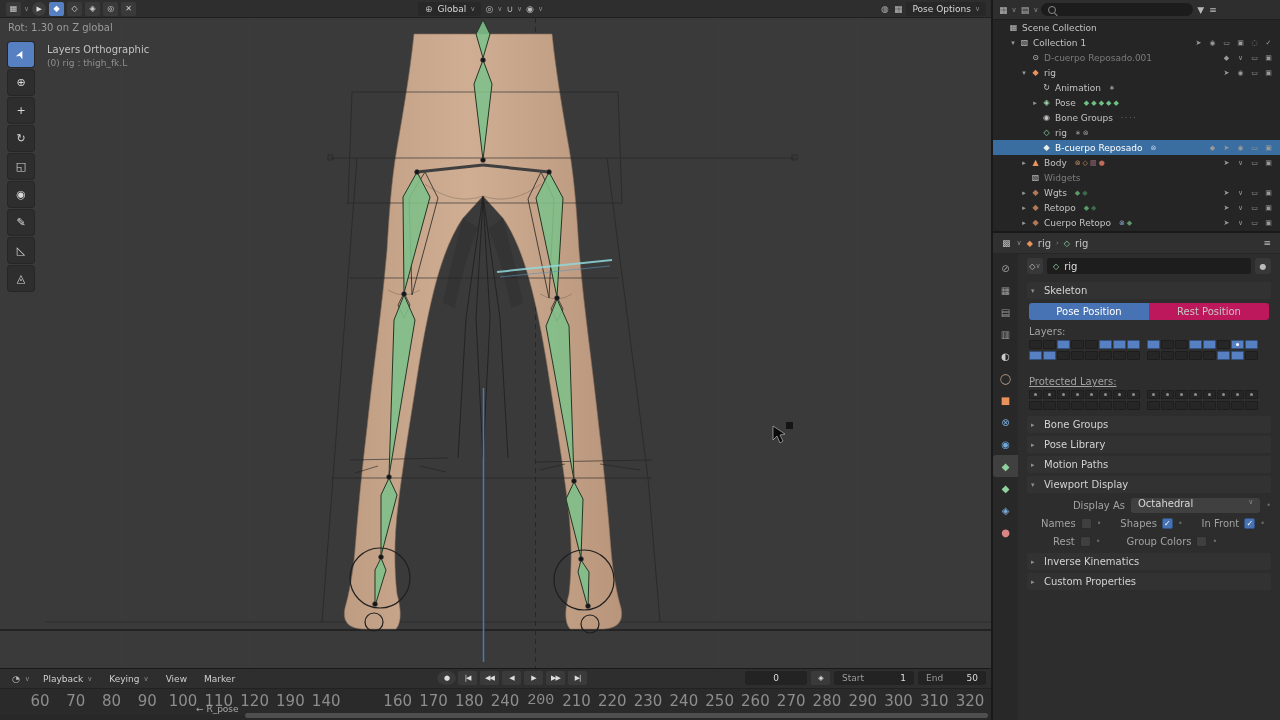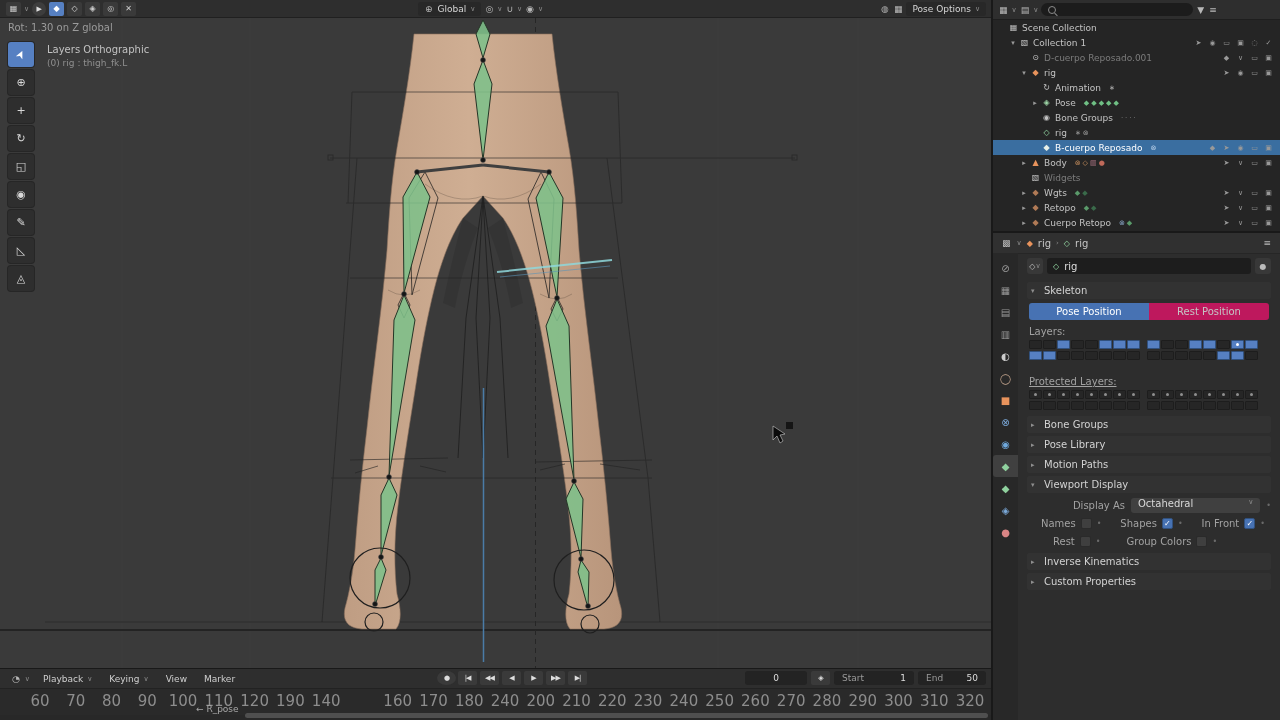--- a/index.html
+++ b/index.html
@@ -359,7 +359,7 @@
         <span class="tick" style="left: 433.47px;">170</span>
         <span class="tick" style="left: 469.24px;">180</span>
         <span class="tick" style="left: 505.01px;">240</span>
-        <span class="tick" style="left: 540.78px;">200</span>
+        <span class="tick" style="left: 540.78px; font-family: Liberation Mono, monospace;">200</span>
         <span class="tick" style="left: 576.55px;">210</span>
         <span class="tick" style="left: 612.32px; text-align: center;">220</span>
         <span class="tick" style="left: 648.09px; text-align: right;">230</span>

